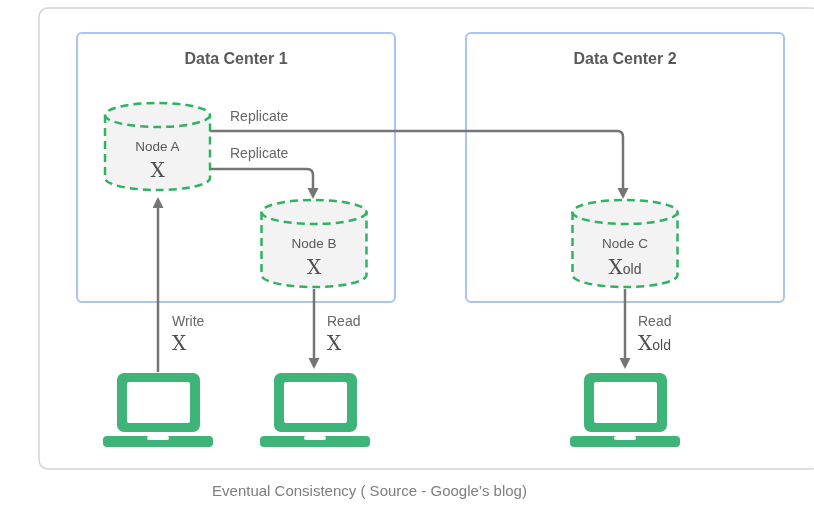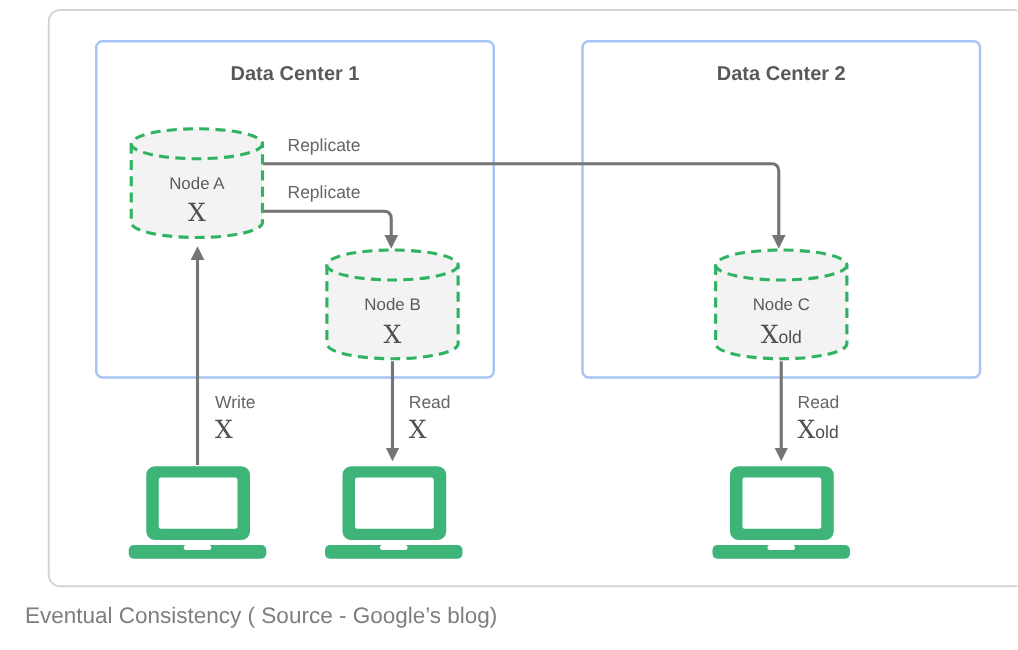--- a/index.html
+++ b/index.html
@@ -32,8 +32,8 @@
     position: absolute;
     left: 0; top: 482px;
     width: 699px;
-    text-align: left;
-    font-size: 18px;
+    text-align: center;
+    font-size: 15px;
     color: #7e7e7e;
   }
 </style>

